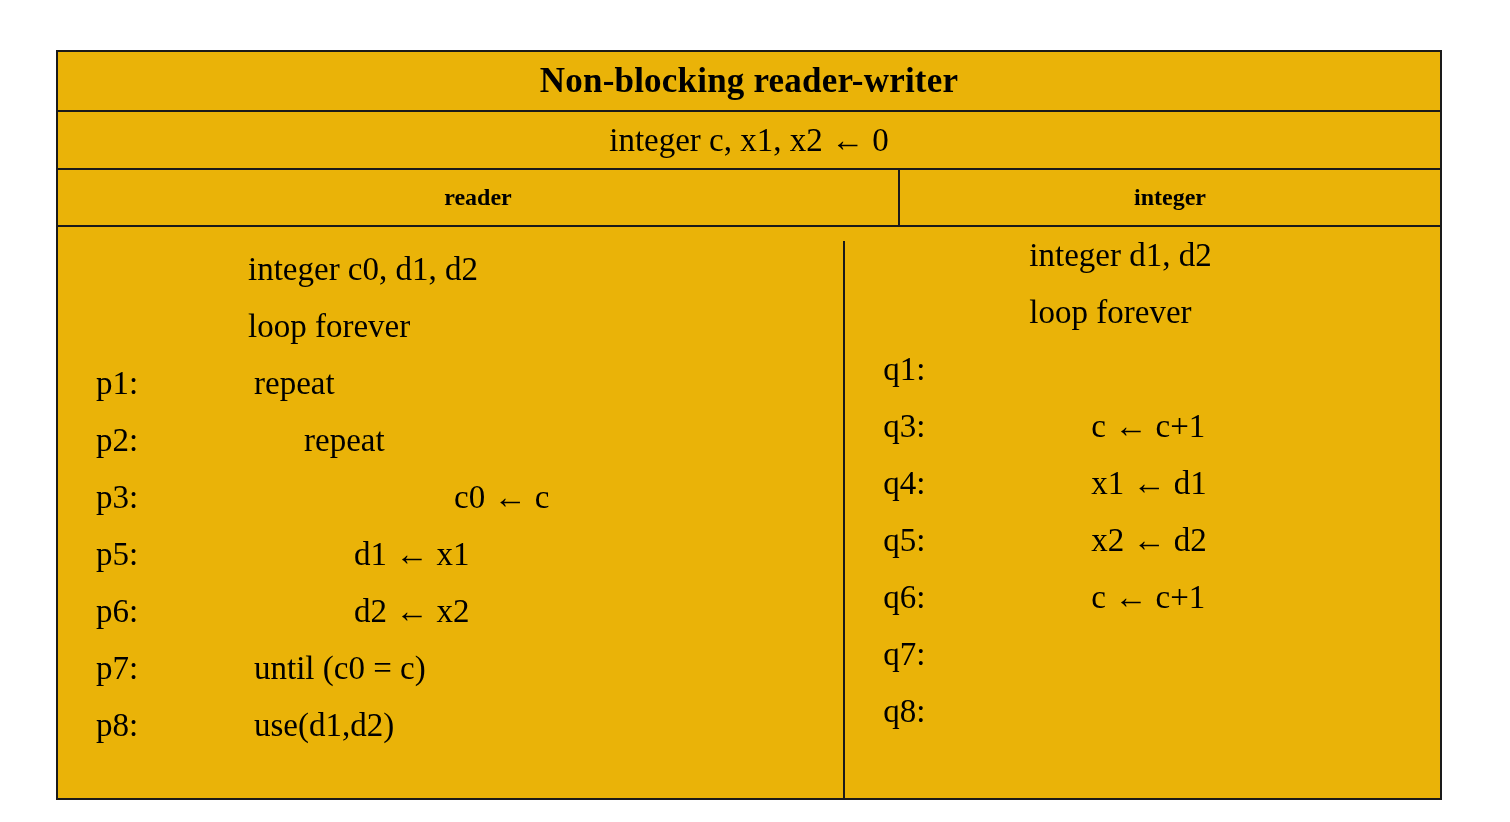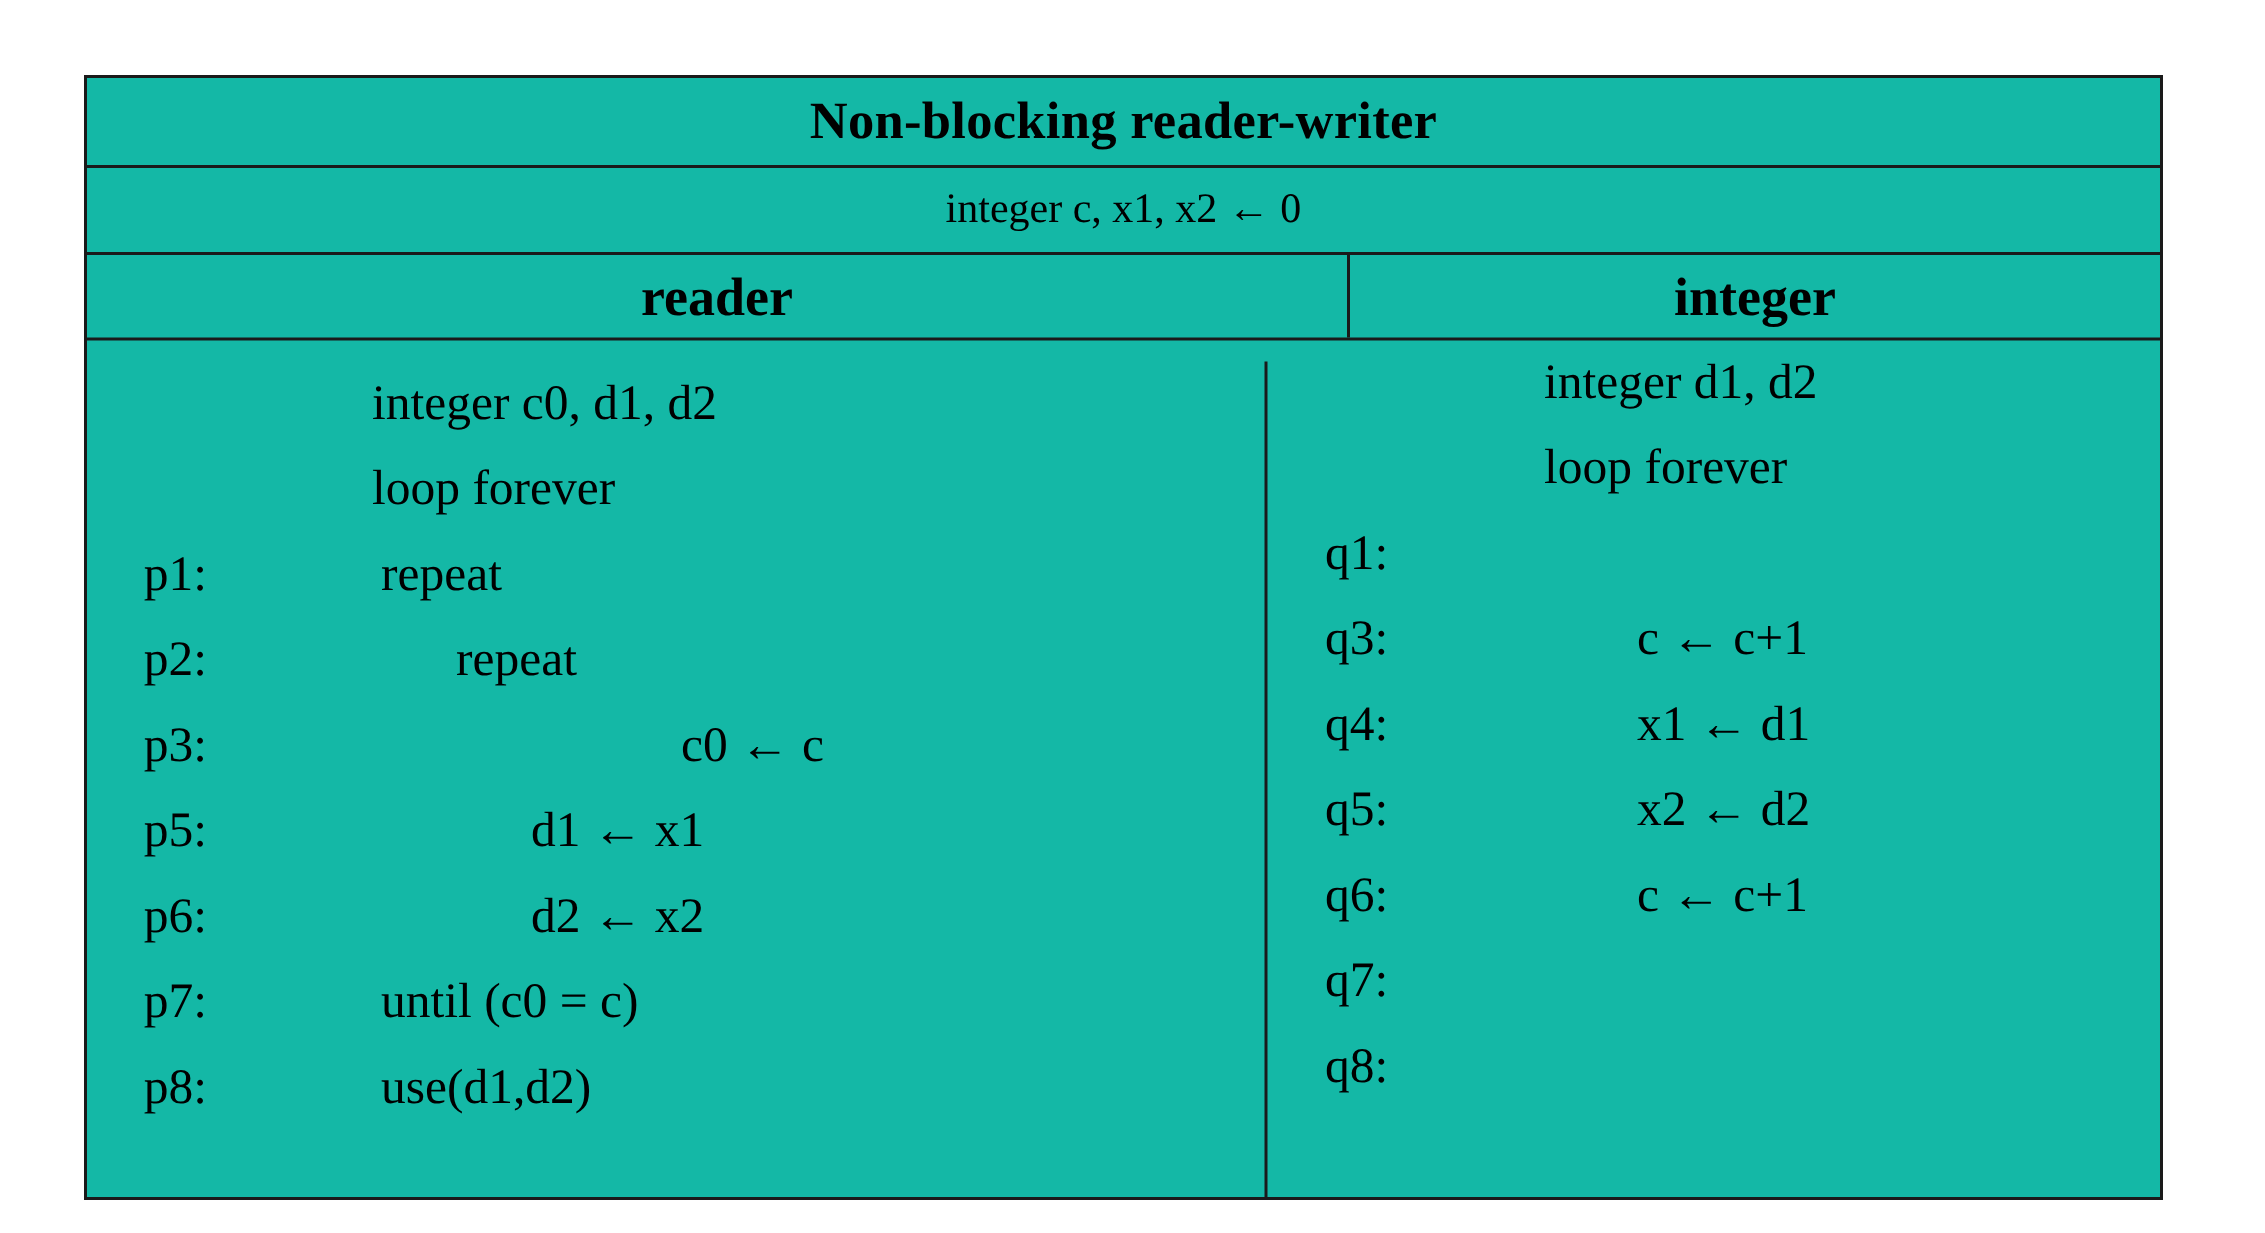--- a/index.html
+++ b/index.html
@@ -24,7 +24,7 @@
     height: 750px;
     border: 2px solid #1a1a1a;
     box-sizing: border-box;
-    background: #14b8a6;
+    background: #eab308;
     font-family: Liberation Serif, serif;
   }
 

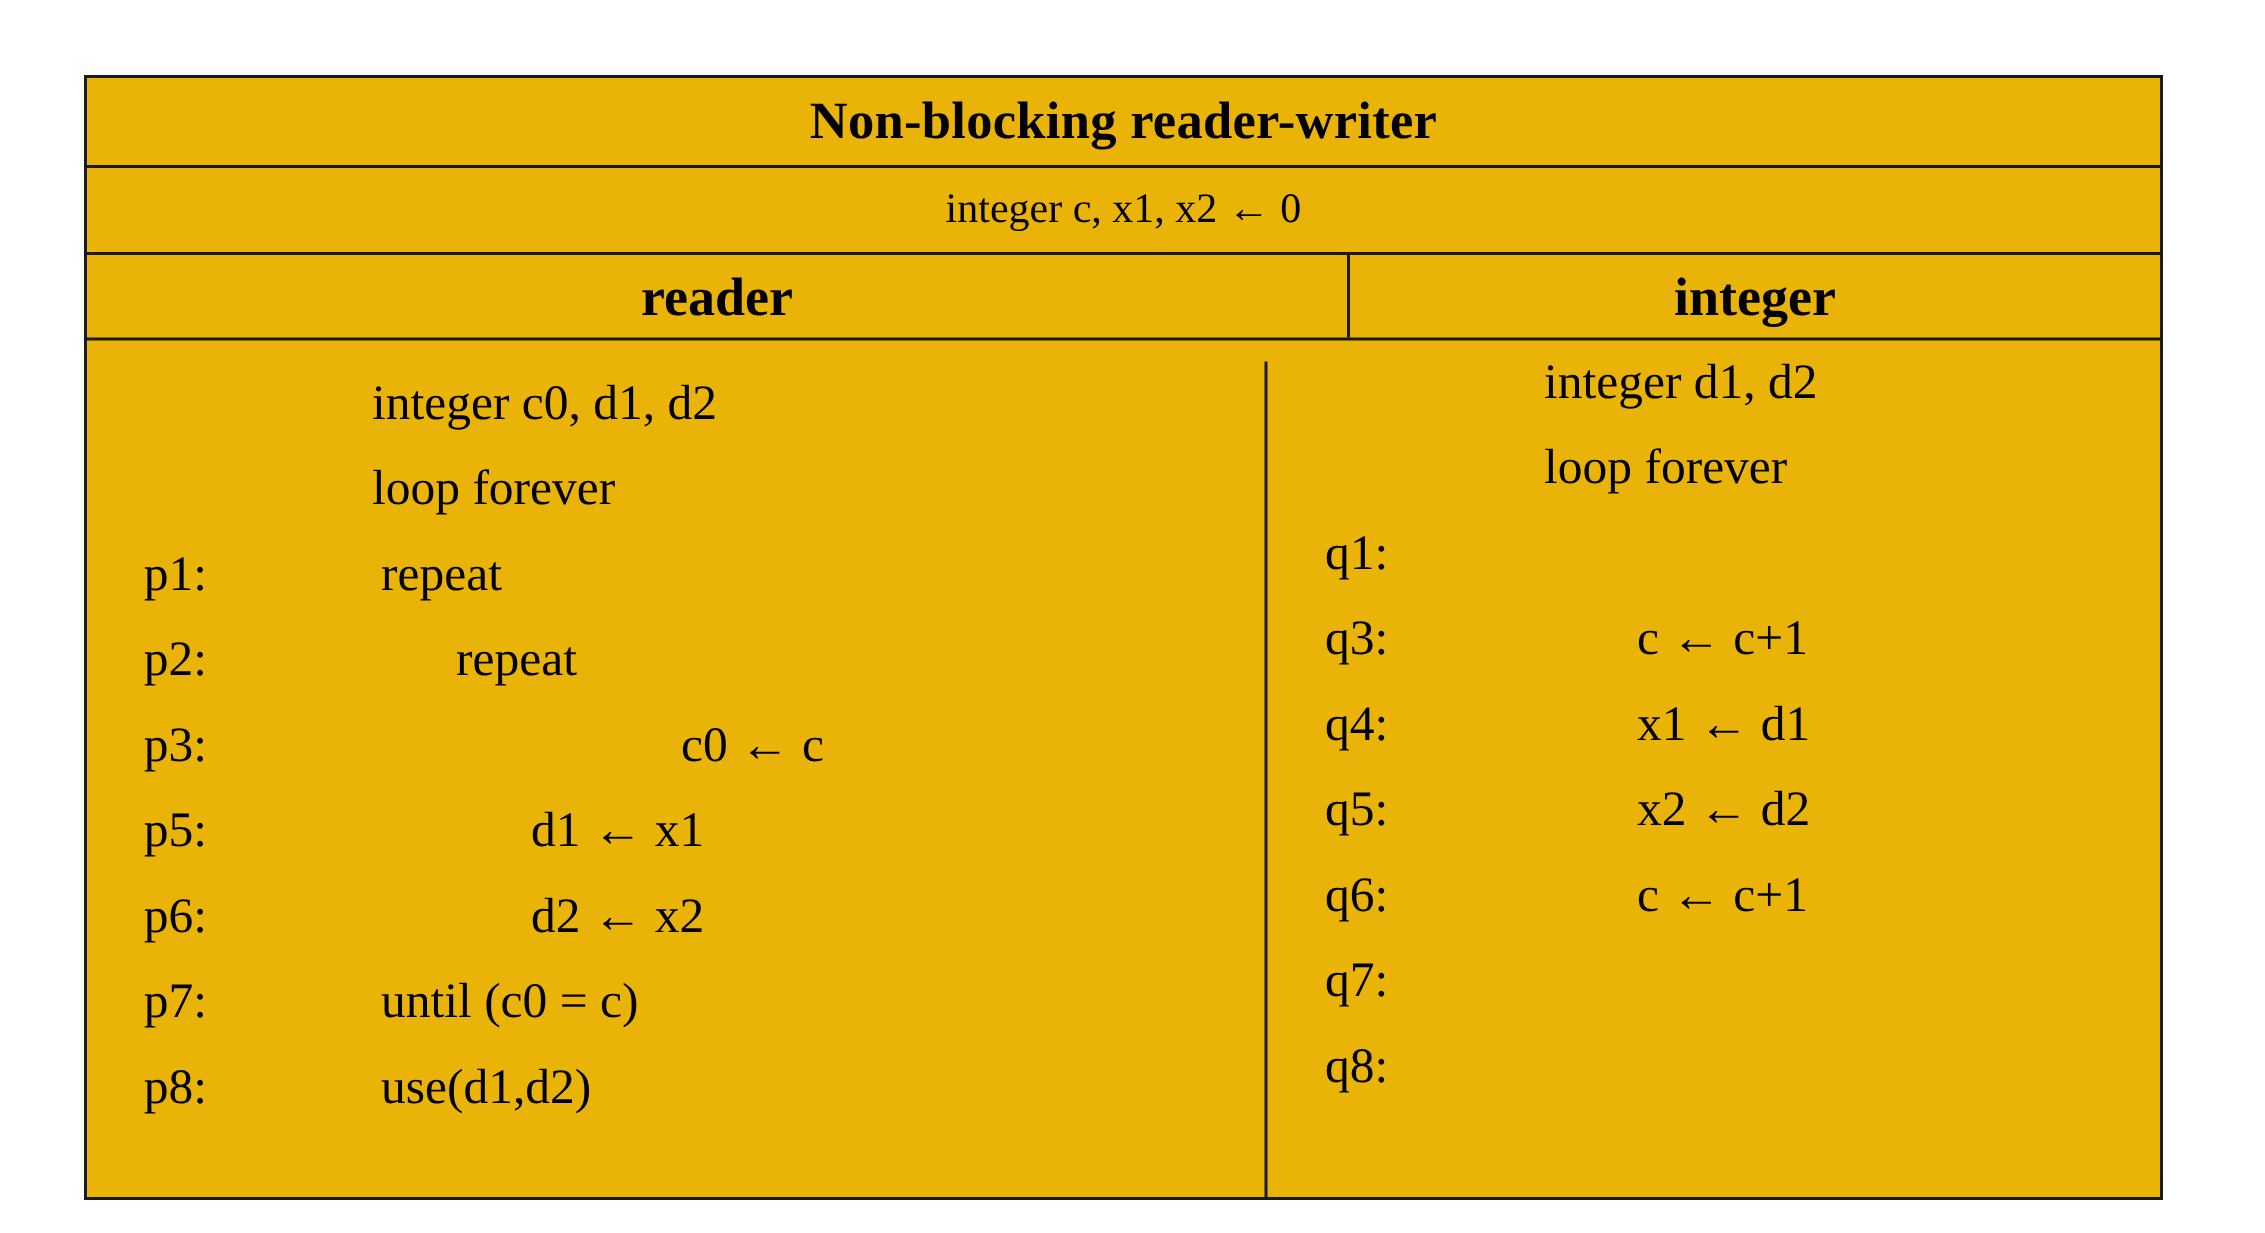--- a/index.html
+++ b/index.html
@@ -55,7 +55,7 @@
     justify-content: center;
   }
   .decl-text {
-    font-size: 28px;
+    font-size: 33px;
     white-space: nowrap;
   }
 

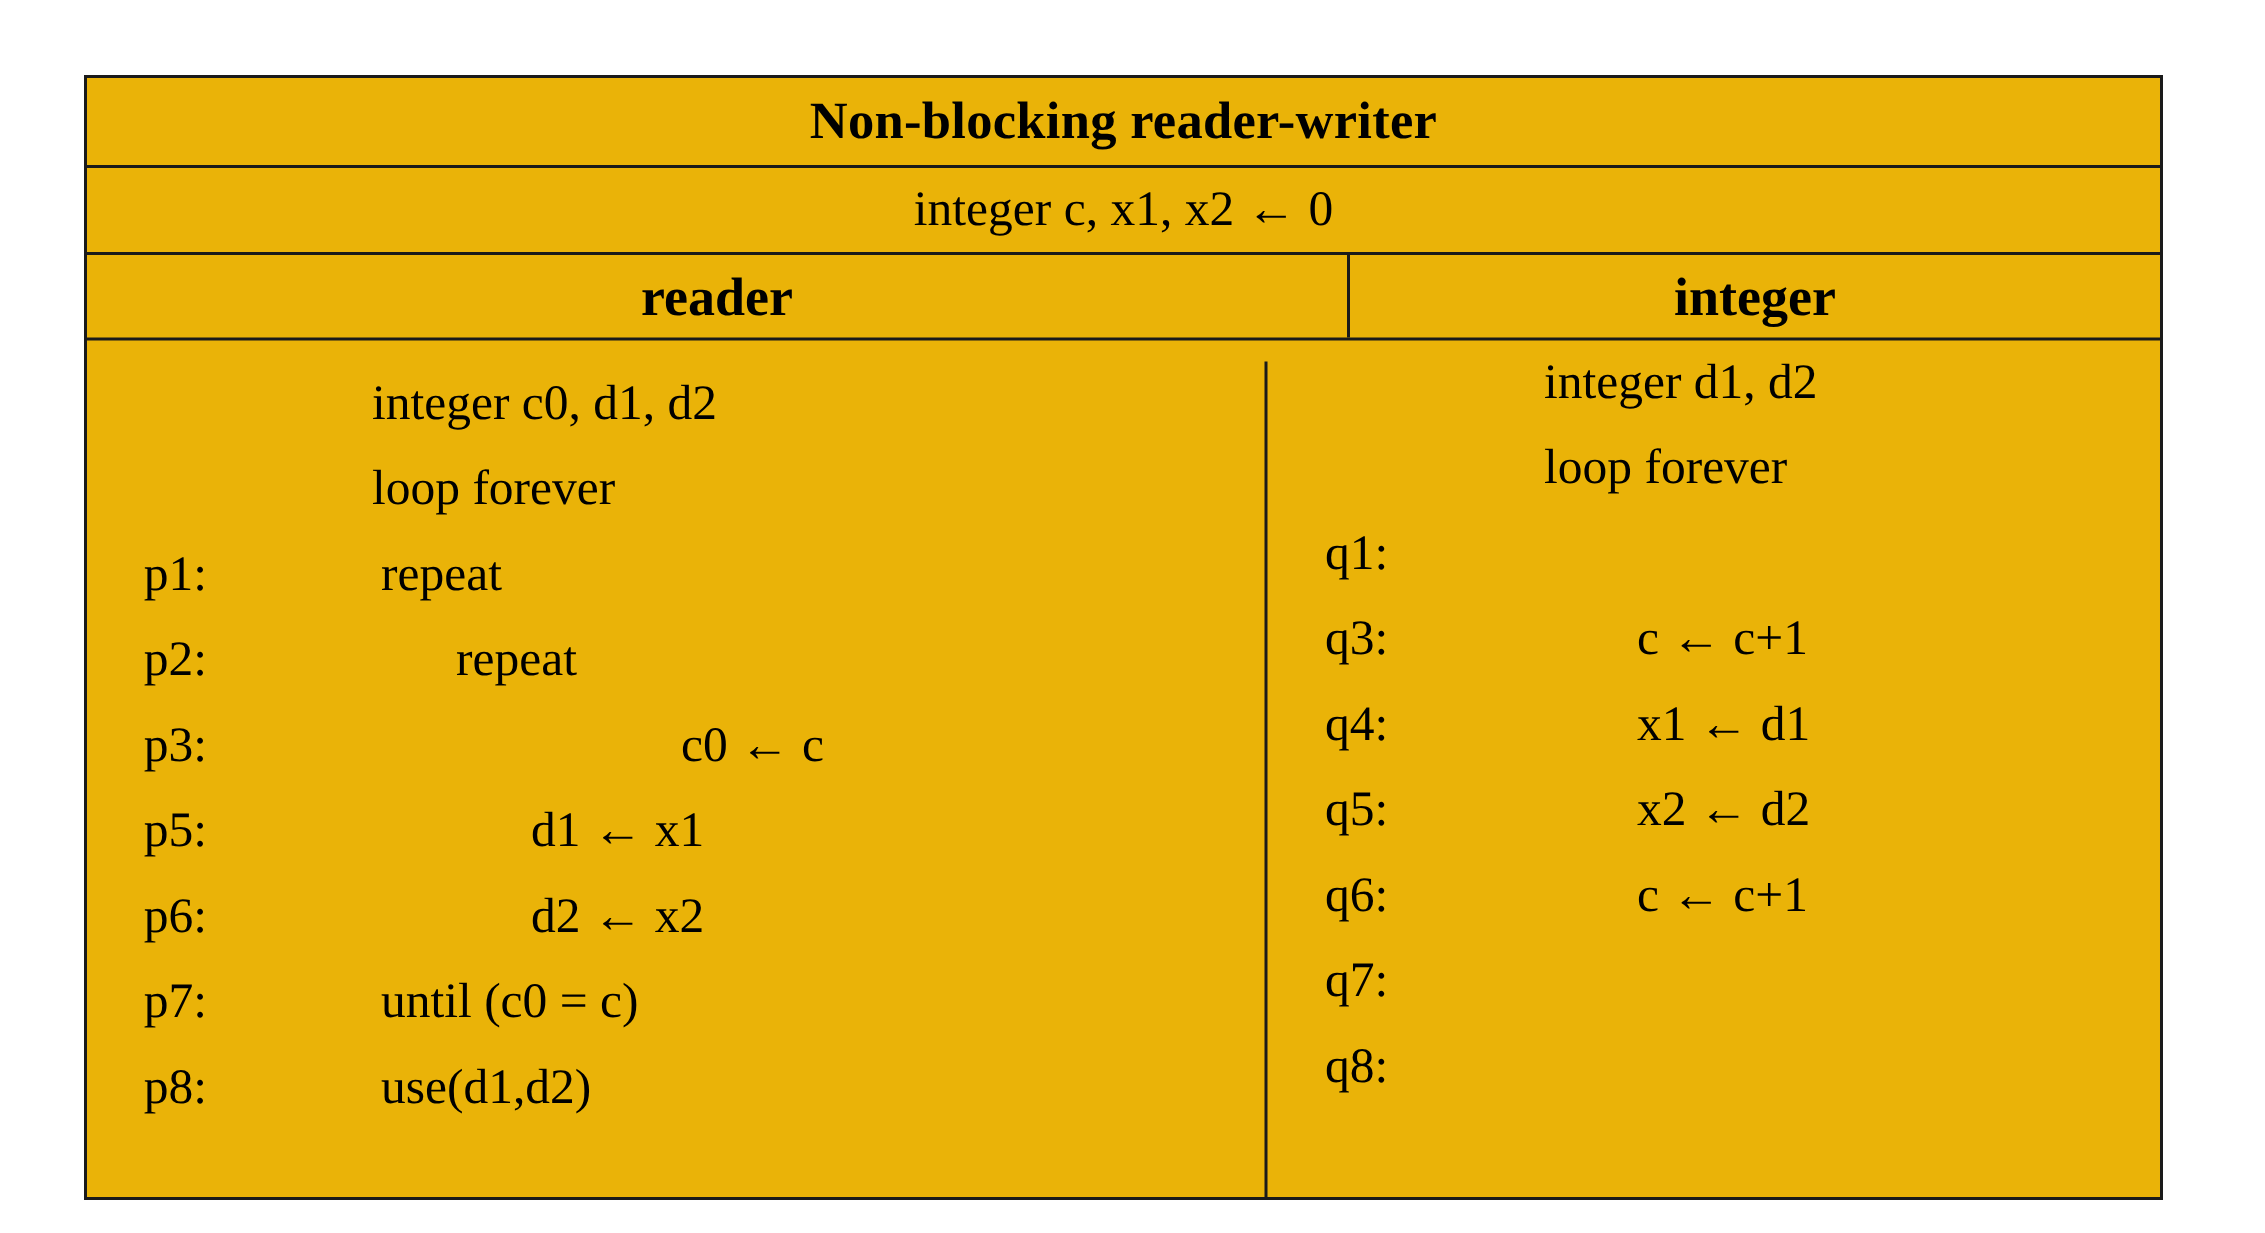--- a/index.html
+++ b/index.html
@@ -69,7 +69,7 @@
     align-items: center;
     justify-content: center;
     font-weight: bold;
-    font-size: 36px;
+    font-size: 24px;
     box-sizing: border-box;
   }
   .head-cell.reader-head {

